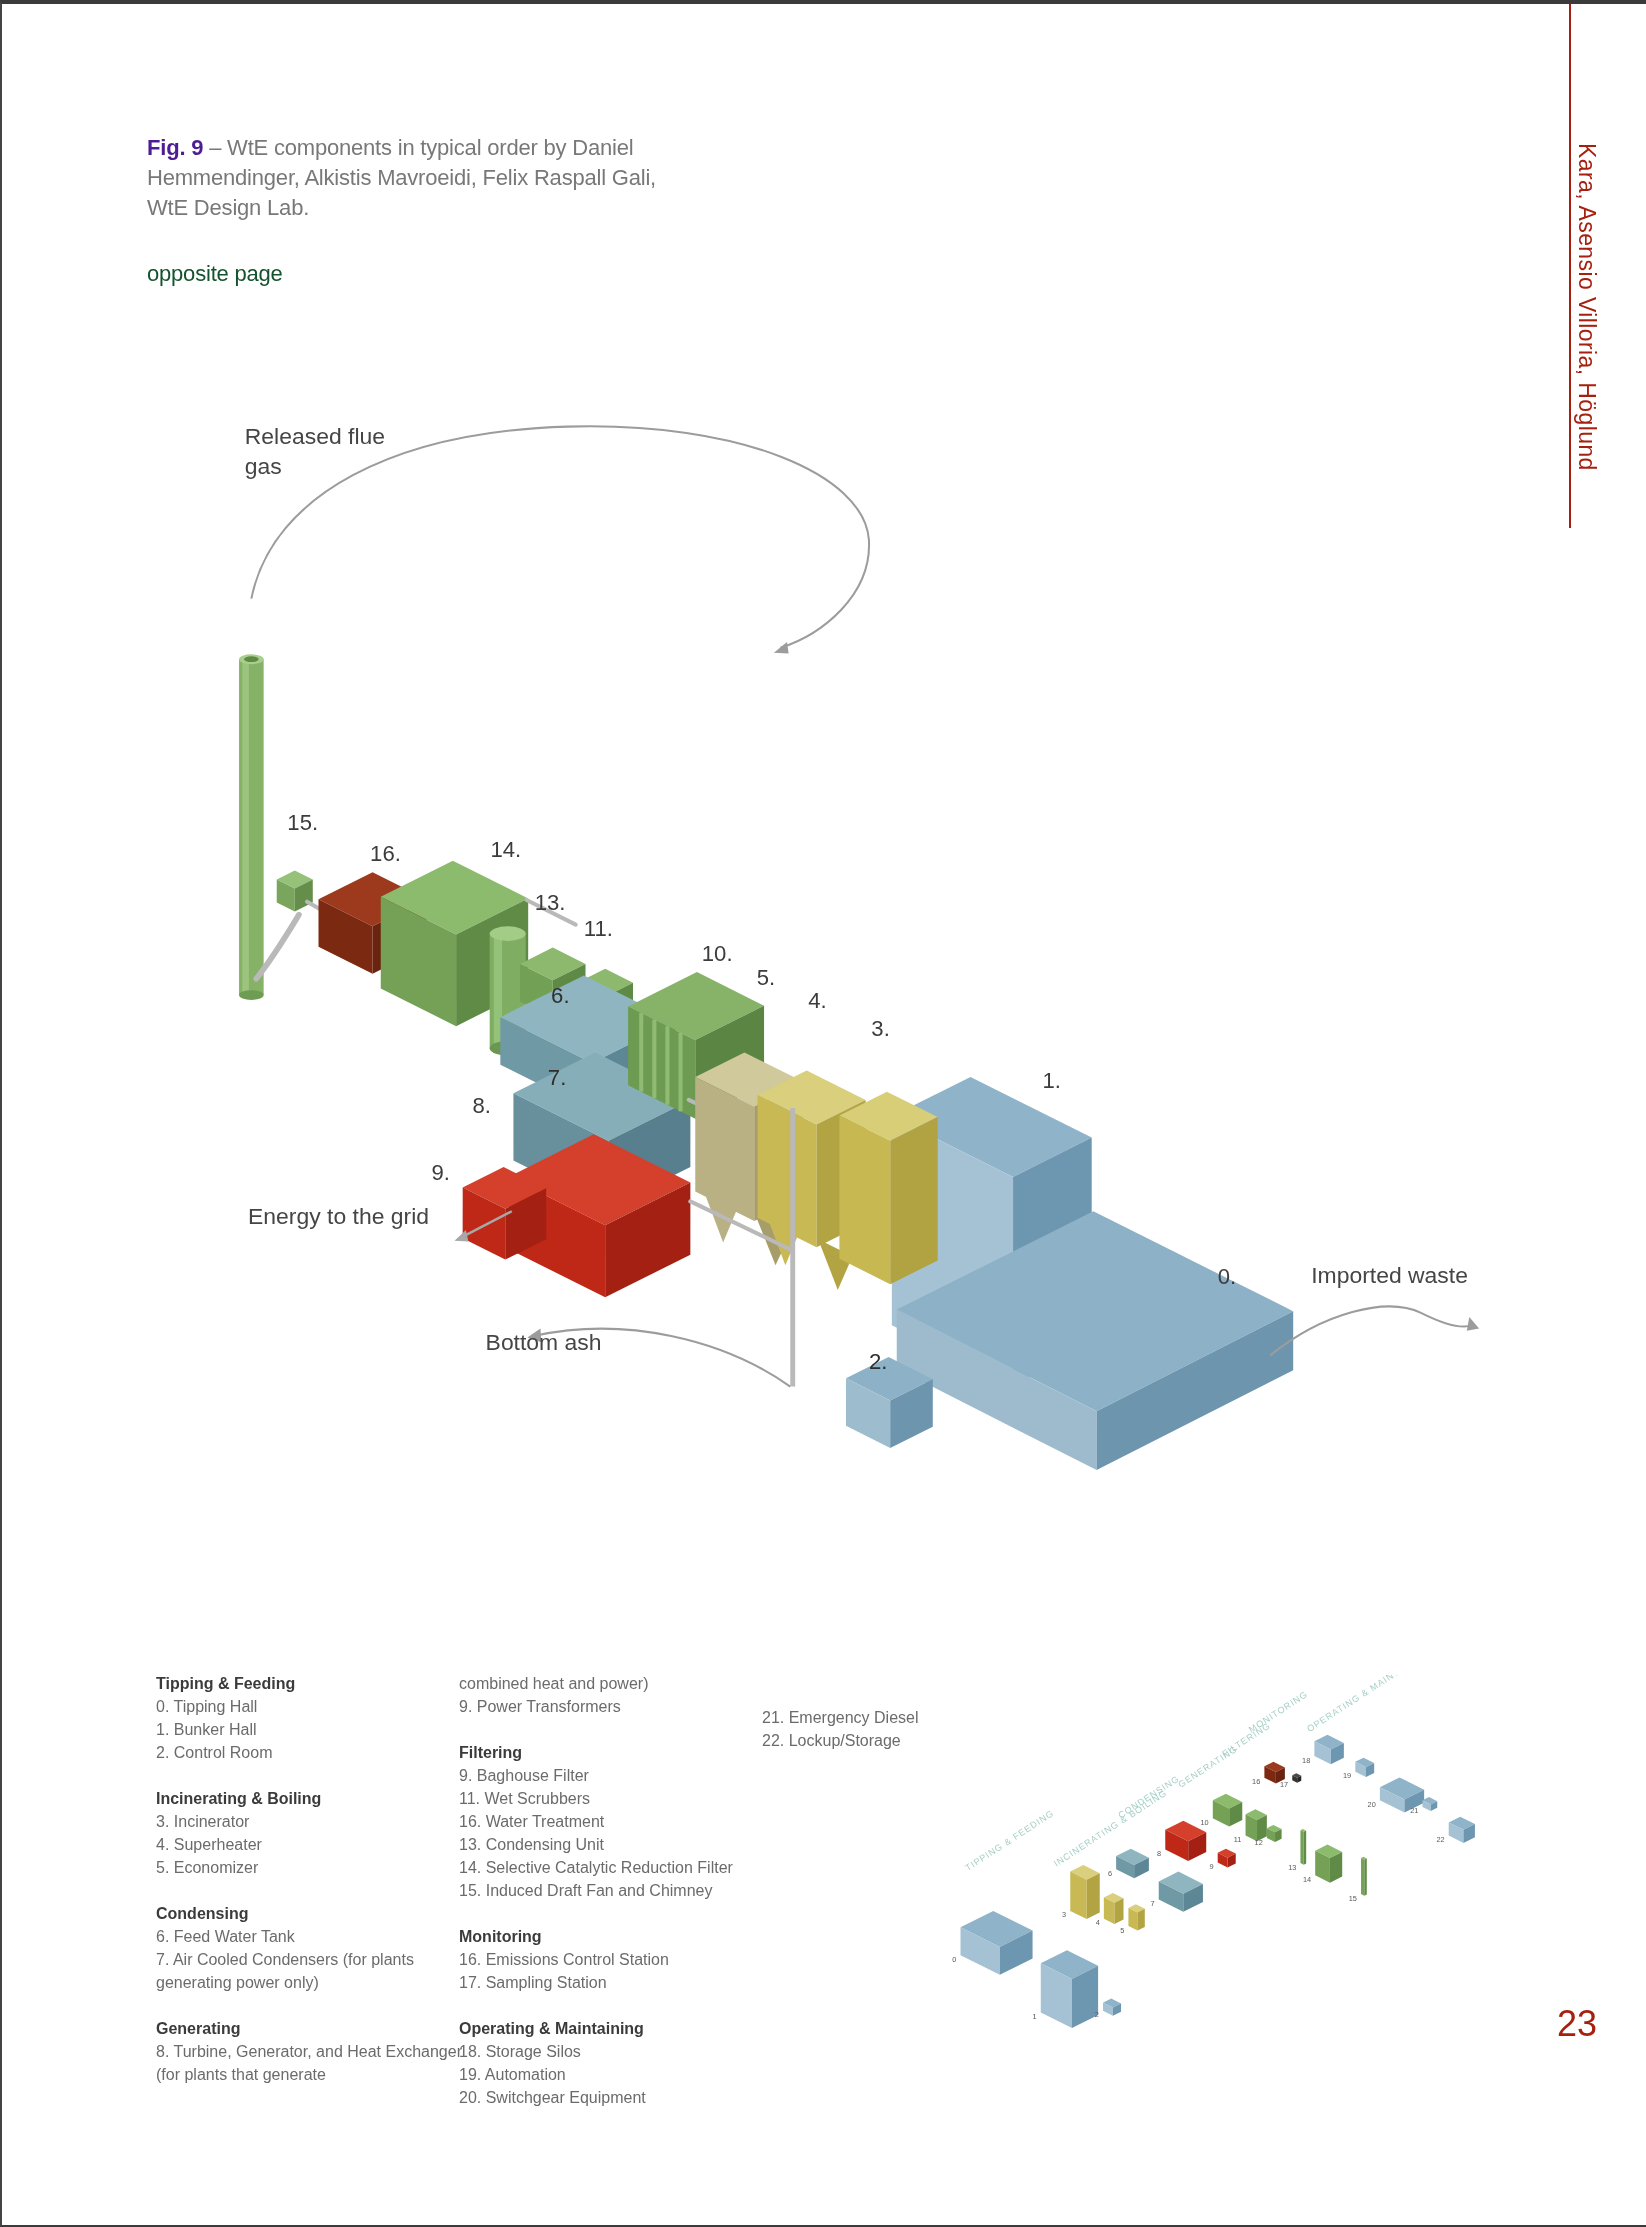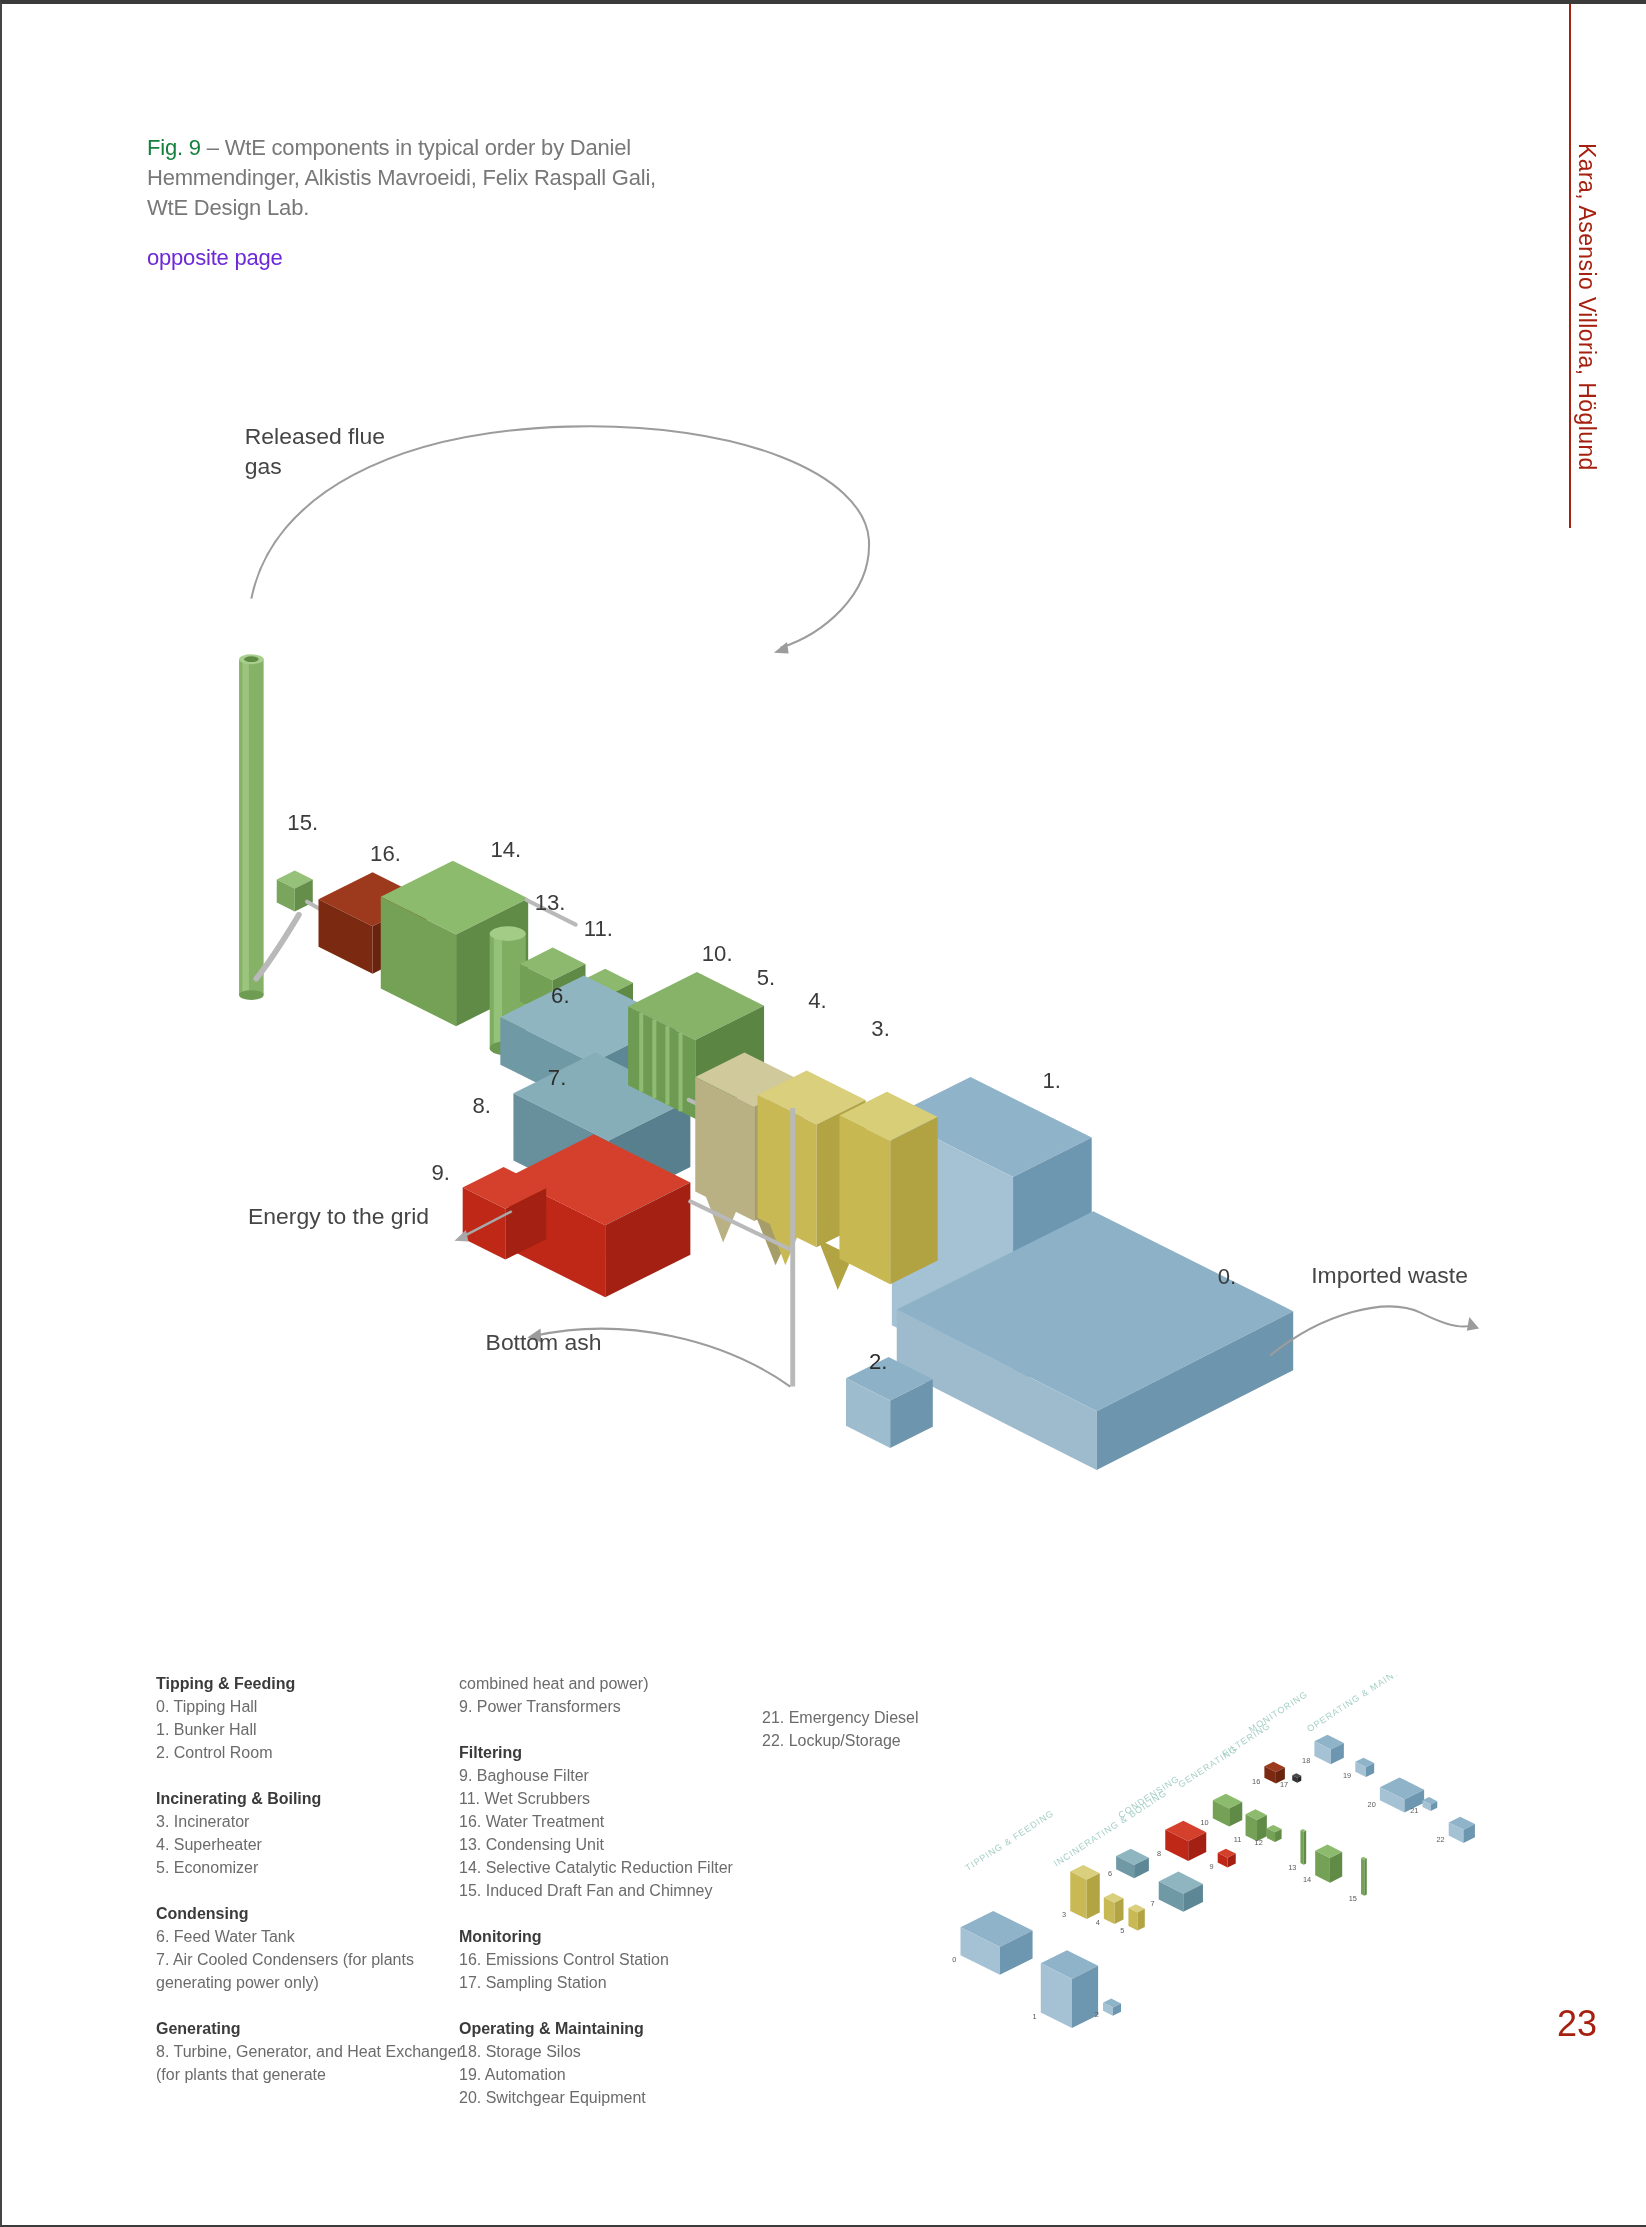--- a/index.html
+++ b/index.html
@@ -12,7 +12,7 @@
   }
   .caption{position:absolute;left:145px;top:129px;width:541px;}
   .caption p{margin:0;font-size:22px;line-height:30px;color:#787878;letter-spacing:-0.2px;}
-  .caption .b{font-weight:normal;color:#15803d;}
+  .caption .b{font-weight:bold;color:#4c1d95;}
   .caption .opp{color:#6d28d9;margin-top:20px;}
   .sidebar-rule{position:absolute;left:1567px;top:0;width:1.6px;height:524px;background:#a6200f;}
   .sidebar-text{

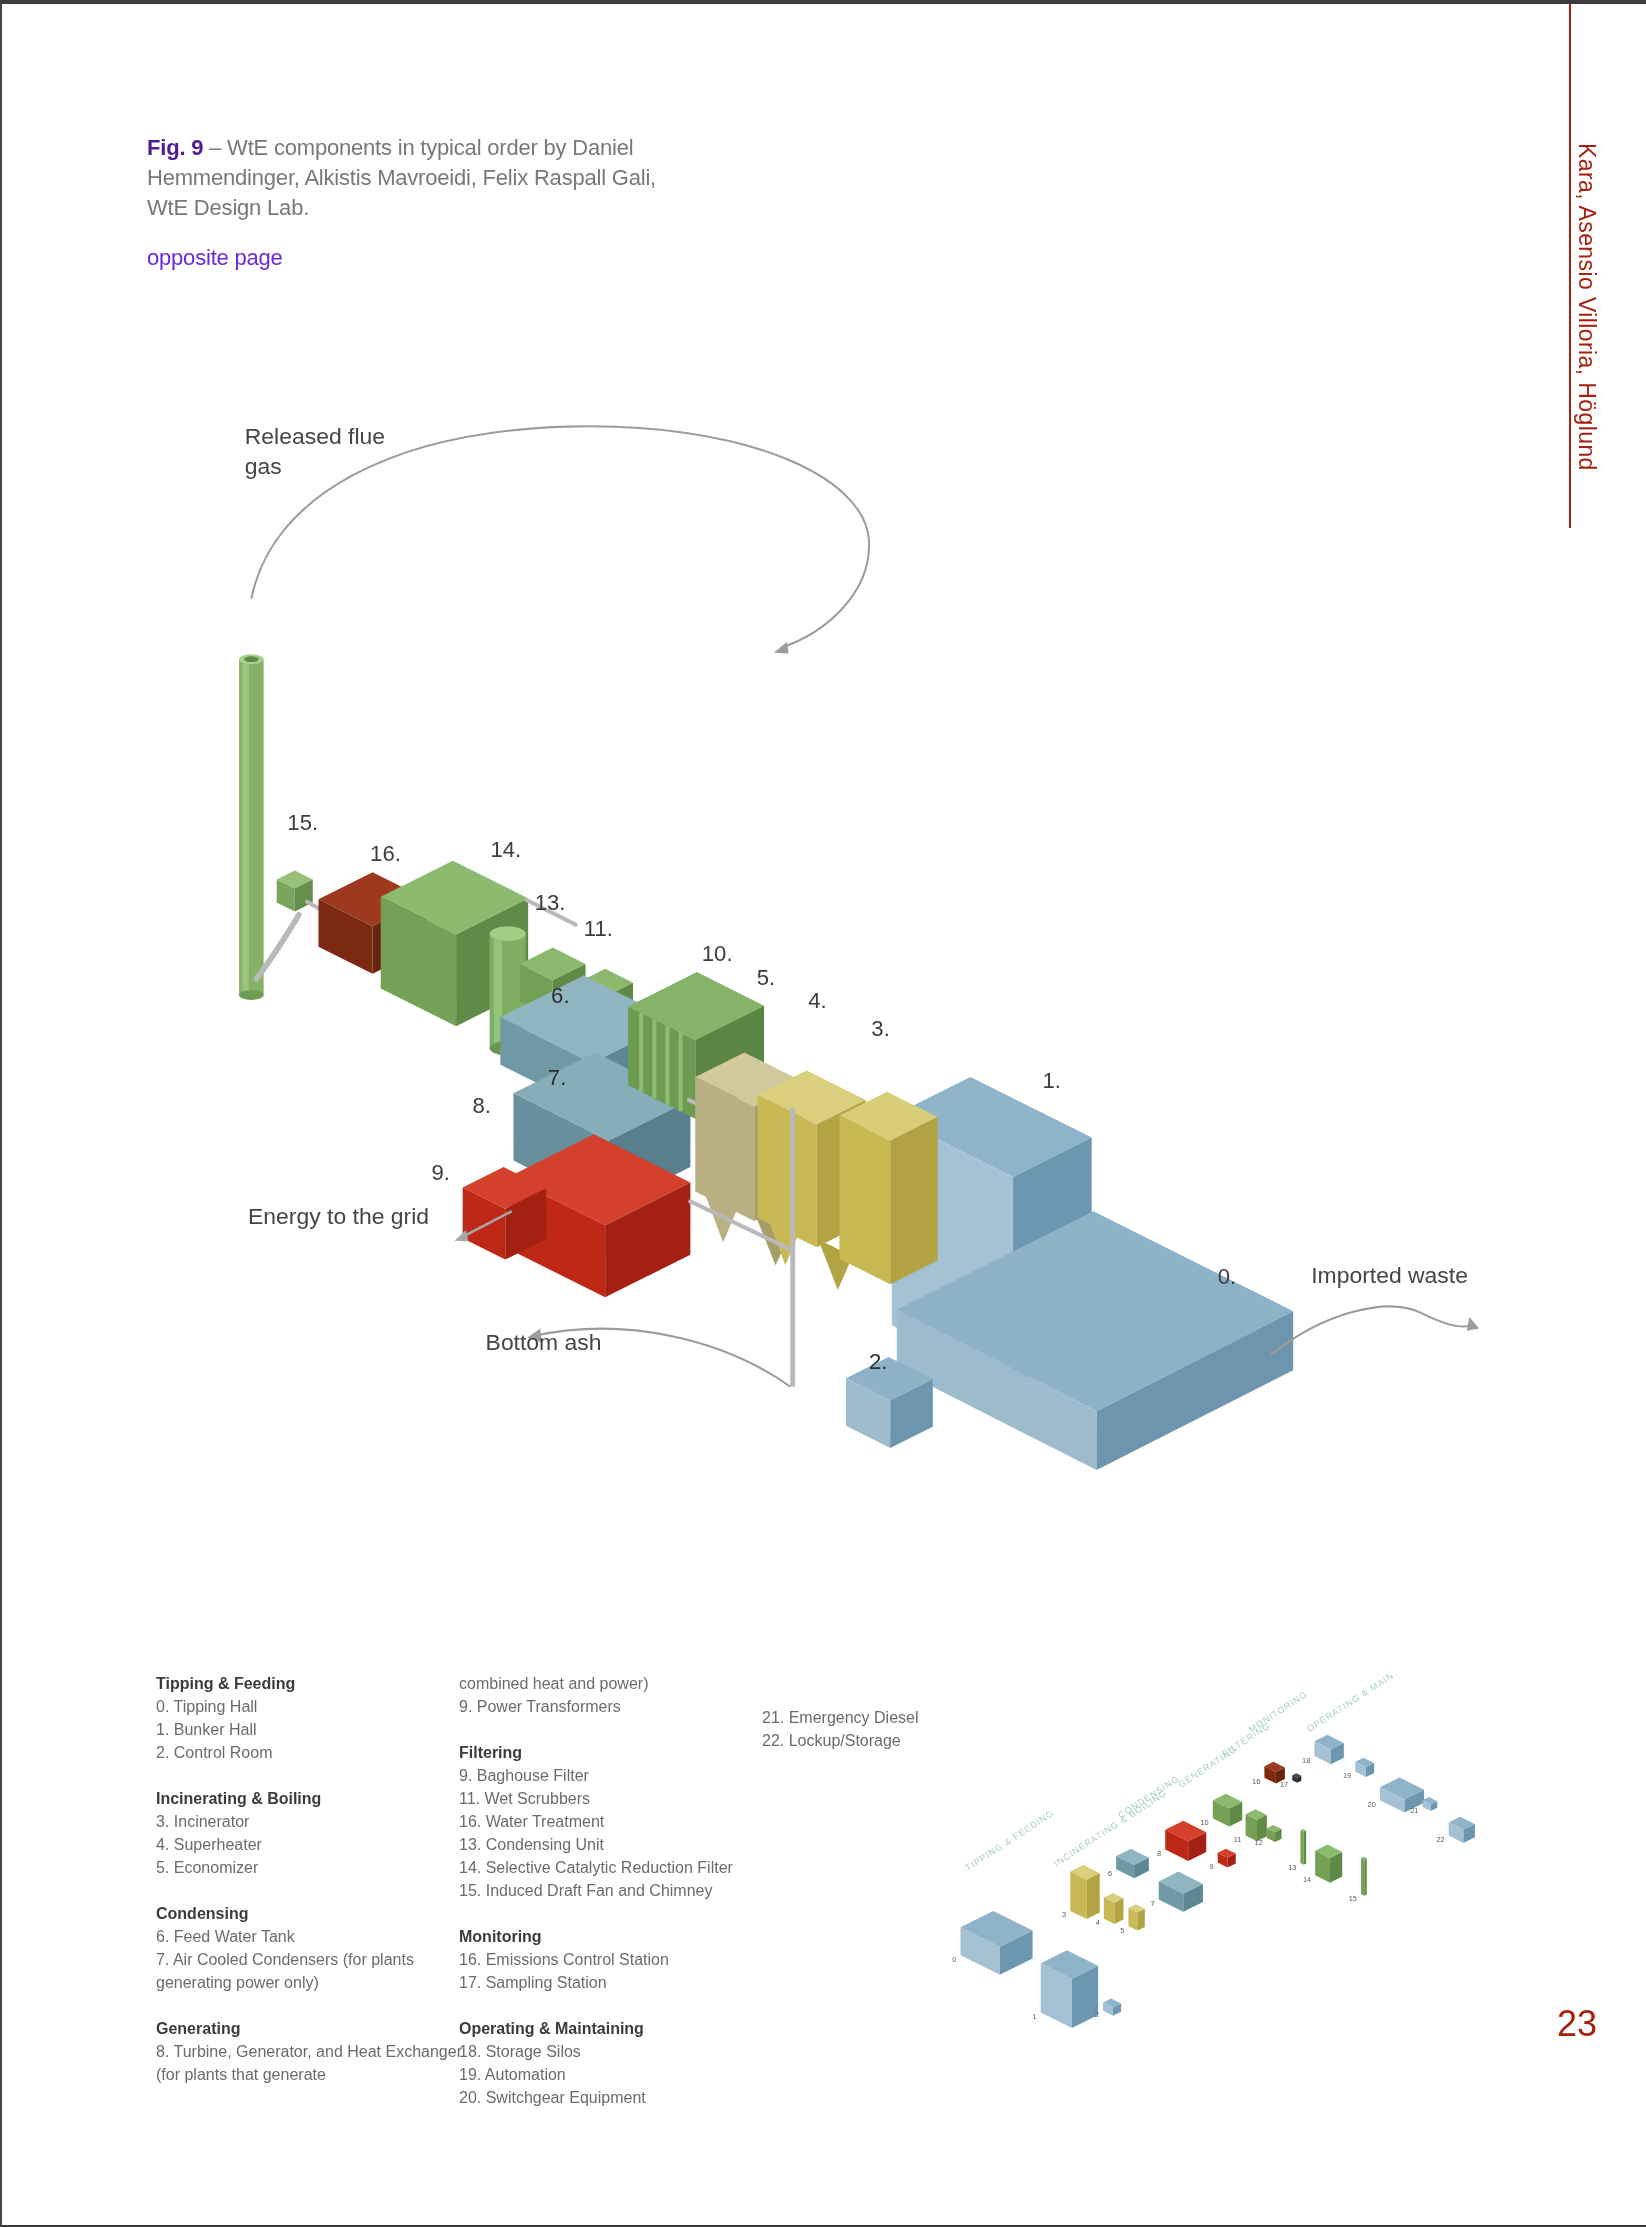--- a/index.html
+++ b/index.html
@@ -13,7 +13,7 @@
   .caption{position:absolute;left:145px;top:129px;width:541px;}
   .caption p{margin:0;font-size:22px;line-height:30px;color:#787878;letter-spacing:-0.2px;}
   .caption .b{font-weight:bold;color:#4c1d95;}
-  .caption .opp{color:#6d28d9;margin-top:20px;}
+  .caption .opp{color:#14532d;margin-top:36px;}
   .sidebar-rule{position:absolute;left:1567px;top:0;width:1.6px;height:524px;background:#a6200f;}
   .sidebar-text{
     position:absolute;left:1571px;top:139px;color:#a6200f;font-size:23px;

